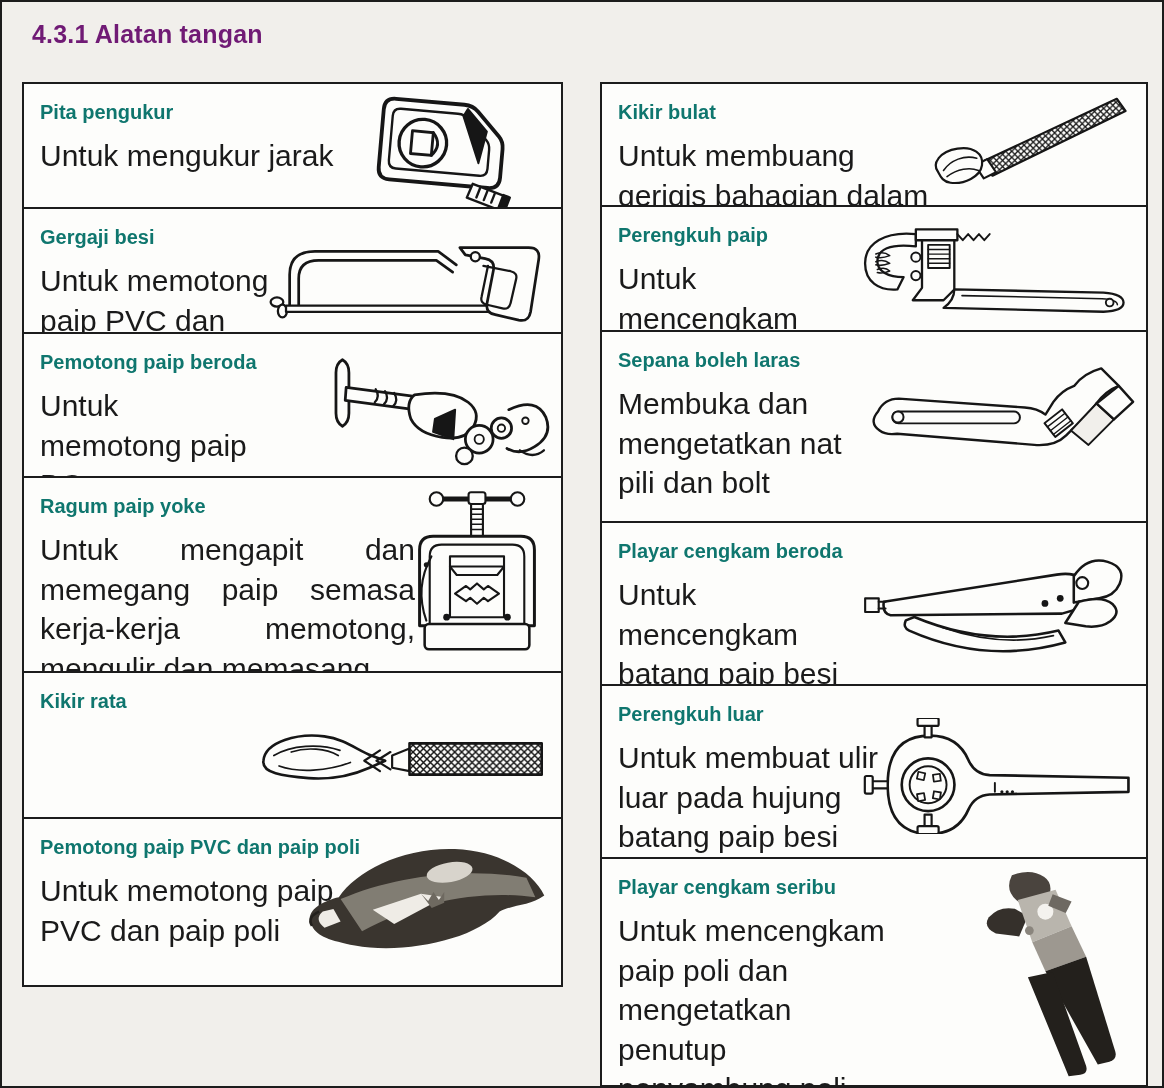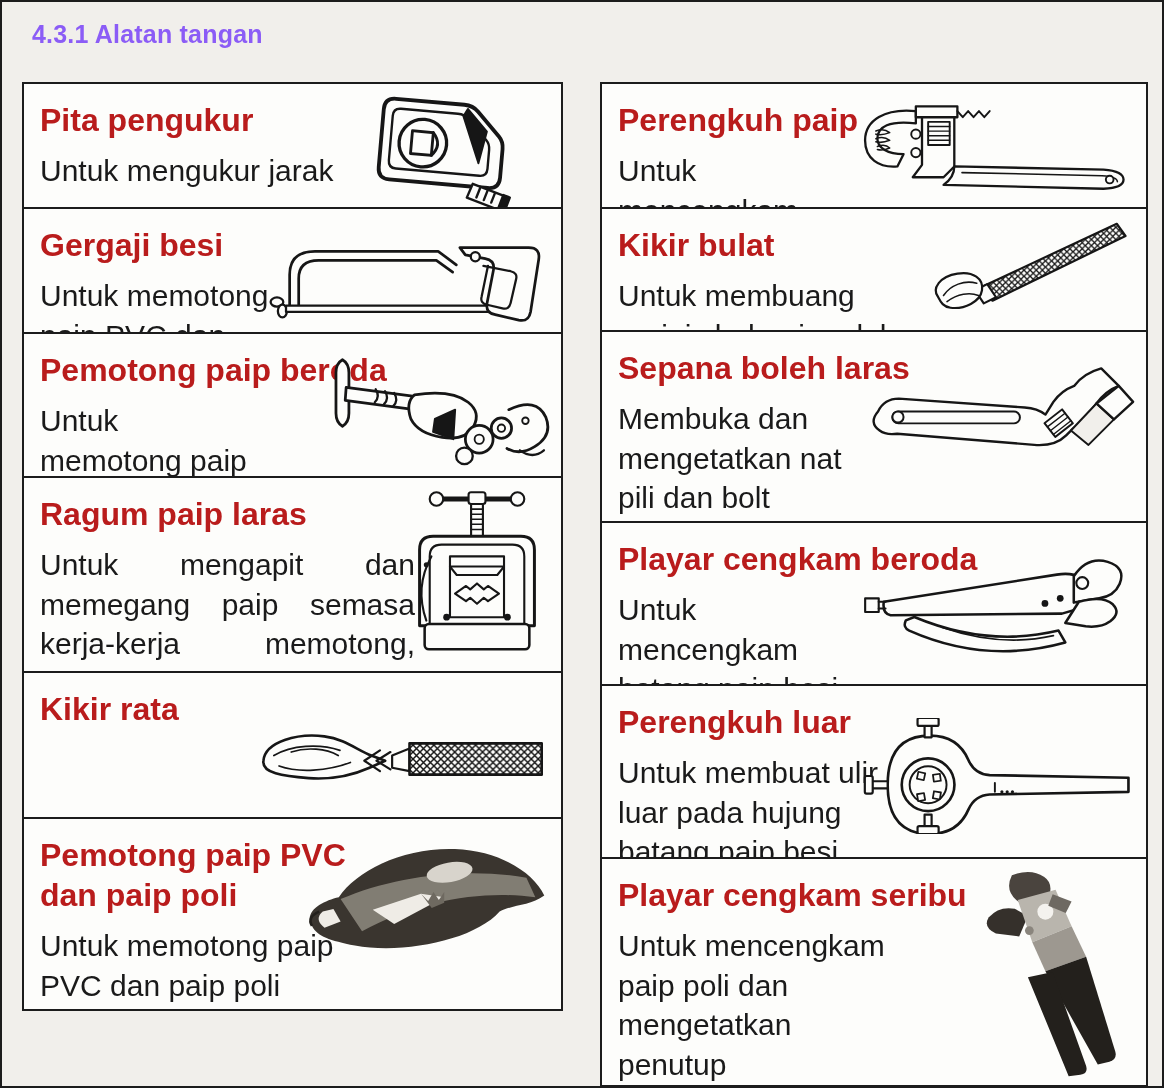--- a/index.html
+++ b/index.html
@@ -11,7 +11,7 @@
   }
   .page-title {
     position:absolute; left:30px; top:18px;
-    font-size:25px; font-weight:bold; color:#8b5cf6; letter-spacing:.2px;
+    font-size:25px; font-weight:bold; color:#701a75; letter-spacing:.2px;
   }
   .col { position:absolute; top:80px; }
   .col.left  { left:20px;  width:541px; }

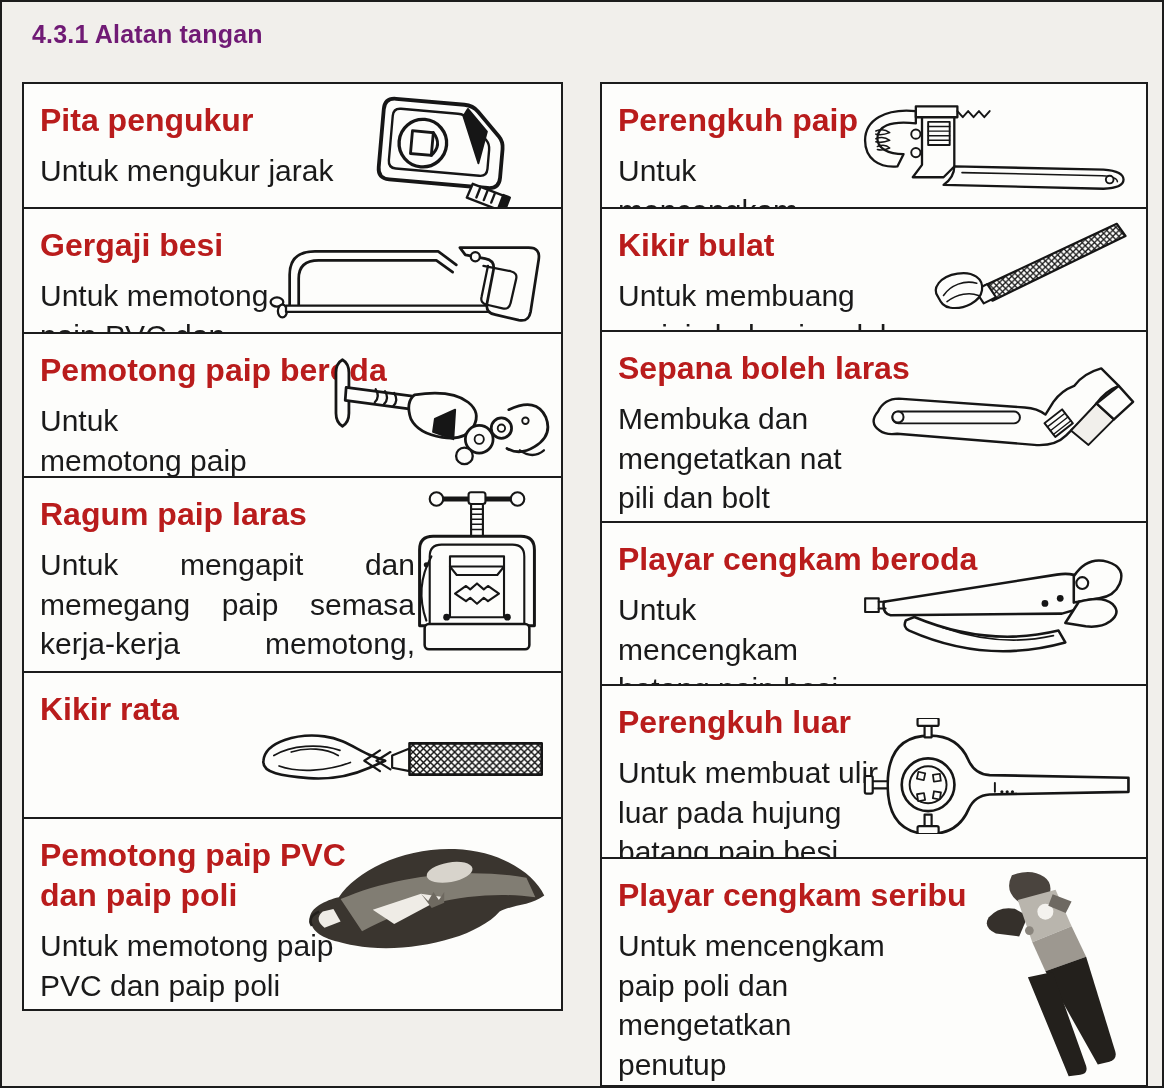--- a/index.html
+++ b/index.html
@@ -22,7 +22,7 @@
   }
   .card:first-child { margin-top:0; }
   .card h3 {
-    font-size:32px; font-weight:bold; color:#b91c1c;
+    font-size:20px; font-weight:bold; color:#0f766e;
     margin:16px 0 0 16px; line-height:1.25;
   }
   .card p {

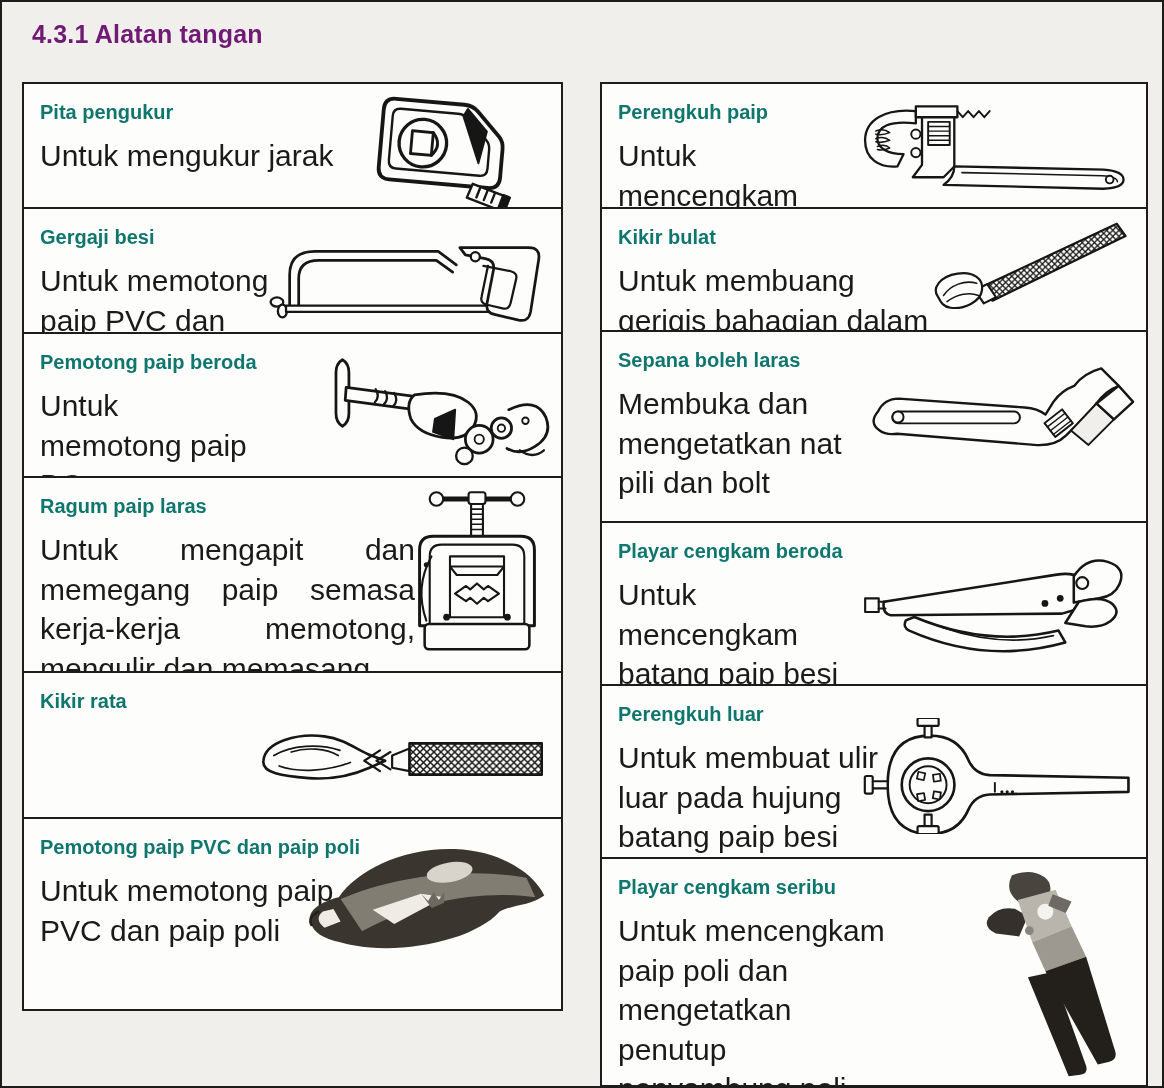--- a/index.html
+++ b/index.html
@@ -204,29 +204,6 @@
 
   <div class="col right">
 
-    <section class="card r2">
-      <h3>Perengkuh paip</h3>
-      <p>Untuk mencengkam paip</p>
-      <div class="art a-r2">
-        <svg width="300" height="96" viewBox="0 0 390 124">
-          <g stroke="#161616" fill="#fdfdfb" stroke-linejoin="round" stroke-linecap="round">
-            <path stroke-width="3" d="M96,14 C56,10 30,26 30,52 C30,76 48,88 72,86 L80,70 C60,70 46,62 46,50 C46,34 62,26 96,30 Z"></path>
-            <path stroke-width="2" fill="none" d="M44,40 q10,-4 18,2 q-10,4 -18,2 M44,50 q10,-4 18,2 q-10,4 -18,2 M46,60 q10,-4 16,2 q-9,4 -16,2"></path>
-            <path stroke-width="3" d="M96,8 h54 v14 h-54 z"></path>
-            <path stroke-width="3" d="M104,22 h42 v64 l-14,14 h-40 l12,-16 V30 z"></path>
-            <rect stroke-width="2.5" x="112" y="28" width="28" height="30"></rect>
-            <path stroke-width="1.8" fill="none" d="M112,34 h28 M112,40 h28 M112,46 h28 M112,52 h28"></path>
-            <path stroke-width="2.5" fill="none" d="M150,14 l7,8 7,-8 7,8 7,-8 7,8 7,-8"></path>
-            <circle stroke-width="2.5" cx="96" cy="44" r="6"></circle>
-            <circle stroke-width="2.5" cx="96" cy="68" r="6"></circle>
-            <path stroke-width="3" d="M146,86 L340,90 q26,2 26,13 q0,11 -26,12 L132,110 q14,-10 14,-24 z"></path>
-            <path stroke-width="2" fill="none" d="M156,94 L338,98 q20,1 20,8"></path>
-            <circle stroke-width="2.5" cx="348" cy="103" r="5"></circle>
-          </g>
-        </svg>
-      </div>
-    </section>
-
     <section class="card r1">
       <h3>Kikir bulat</h3>
       <p>Untuk membuang gerigis bahagian dalam paip</p>
@@ -243,6 +220,29 @@
             <polygon points="56,86 70,79 80,94 66,101" fill="#fdfdfb" stroke-width="2.5"></polygon>
             <path stroke-width="2.5" fill="#fdfdfb" d="M14,94 C6,84 16,70 36,67 C54,64 66,73 64,86 C62,99 44,108 28,106 C20,105 17,100 14,94 Z"></path>
             <path stroke-width="1.8" fill="none" d="M20,92 C28,80 44,74 58,78 M24,99 C36,90 50,88 60,92"></path>
+          </g>
+        </svg>
+      </div>
+    </section>
+
+    <section class="card r2">
+      <h3>Perengkuh paip</h3>
+      <p>Untuk mencengkam paip</p>
+      <div class="art a-r2">
+        <svg width="300" height="96" viewBox="0 0 390 124">
+          <g stroke="#161616" fill="#fdfdfb" stroke-linejoin="round" stroke-linecap="round">
+            <path stroke-width="3" d="M96,14 C56,10 30,26 30,52 C30,76 48,88 72,86 L80,70 C60,70 46,62 46,50 C46,34 62,26 96,30 Z"></path>
+            <path stroke-width="2" fill="none" d="M44,40 q10,-4 18,2 q-10,4 -18,2 M44,50 q10,-4 18,2 q-10,4 -18,2 M46,60 q10,-4 16,2 q-9,4 -16,2"></path>
+            <path stroke-width="3" d="M96,8 h54 v14 h-54 z"></path>
+            <path stroke-width="3" d="M104,22 h42 v64 l-14,14 h-40 l12,-16 V30 z"></path>
+            <rect stroke-width="2.5" x="112" y="28" width="28" height="30"></rect>
+            <path stroke-width="1.8" fill="none" d="M112,34 h28 M112,40 h28 M112,46 h28 M112,52 h28"></path>
+            <path stroke-width="2.5" fill="none" d="M150,14 l7,8 7,-8 7,8 7,-8 7,8 7,-8"></path>
+            <circle stroke-width="2.5" cx="96" cy="44" r="6"></circle>
+            <circle stroke-width="2.5" cx="96" cy="68" r="6"></circle>
+            <path stroke-width="3" d="M146,86 L340,90 q26,2 26,13 q0,11 -26,12 L132,110 q14,-10 14,-24 z"></path>
+            <path stroke-width="2" fill="none" d="M156,94 L338,98 q20,1 20,8"></path>
+            <circle stroke-width="2.5" cx="348" cy="103" r="5"></circle>
           </g>
         </svg>
       </div>

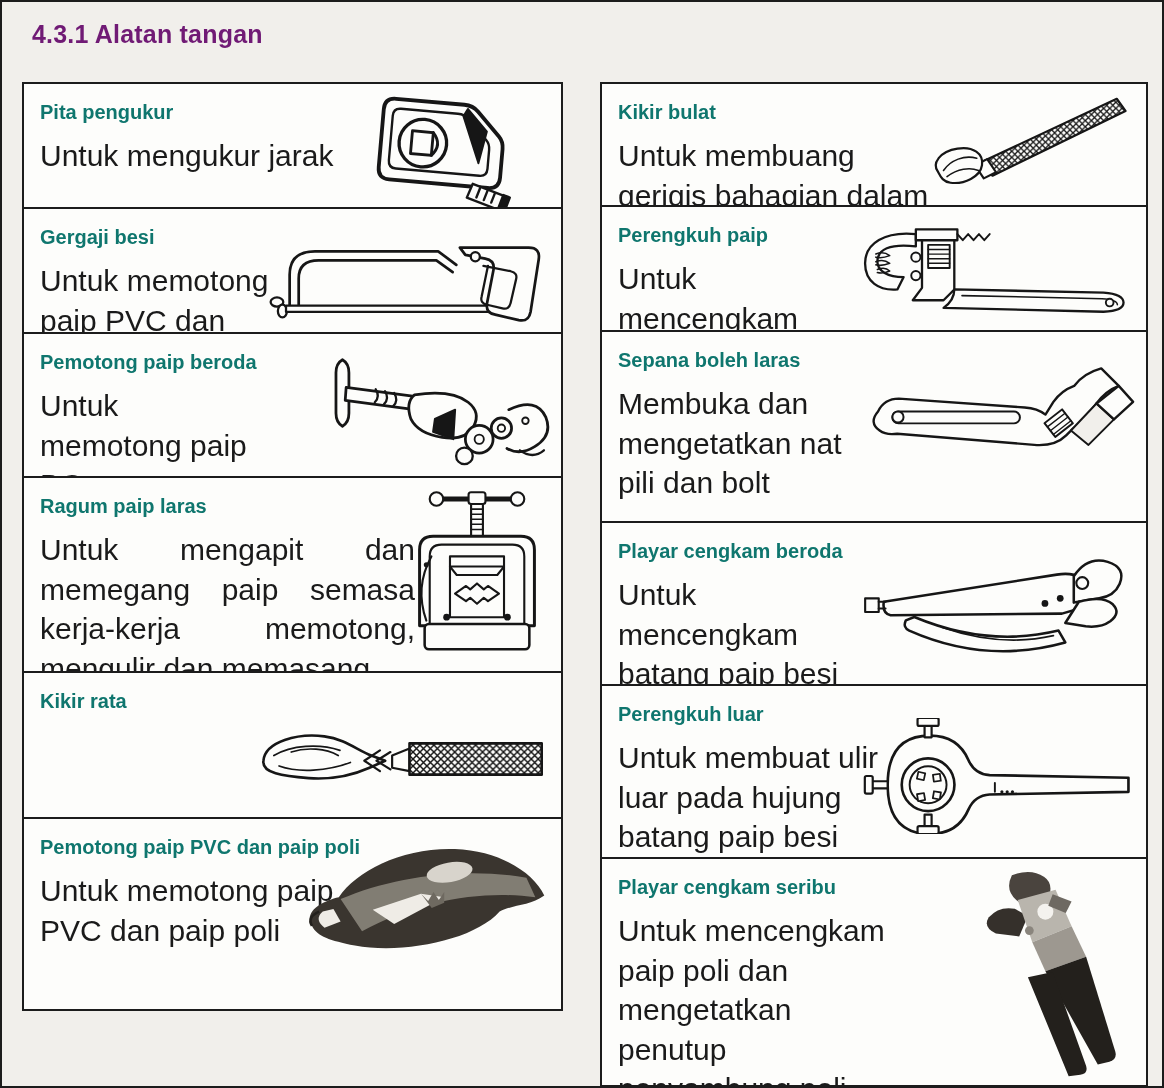--- a/index.html
+++ b/index.html
@@ -138,7 +138,7 @@
     </section>
 
     <section class="card l4">
-      <h3>Ragum paip laras</h3>
+      <h3>Ragum paip yoke</h3>
       <p>Untuk mengapit dan memegang paip semasa kerja-kerja memotong, mengulir dan memasang</p>
       <div class="art a-l4">
         <svg width="152" height="186" viewBox="0 0 180 212">

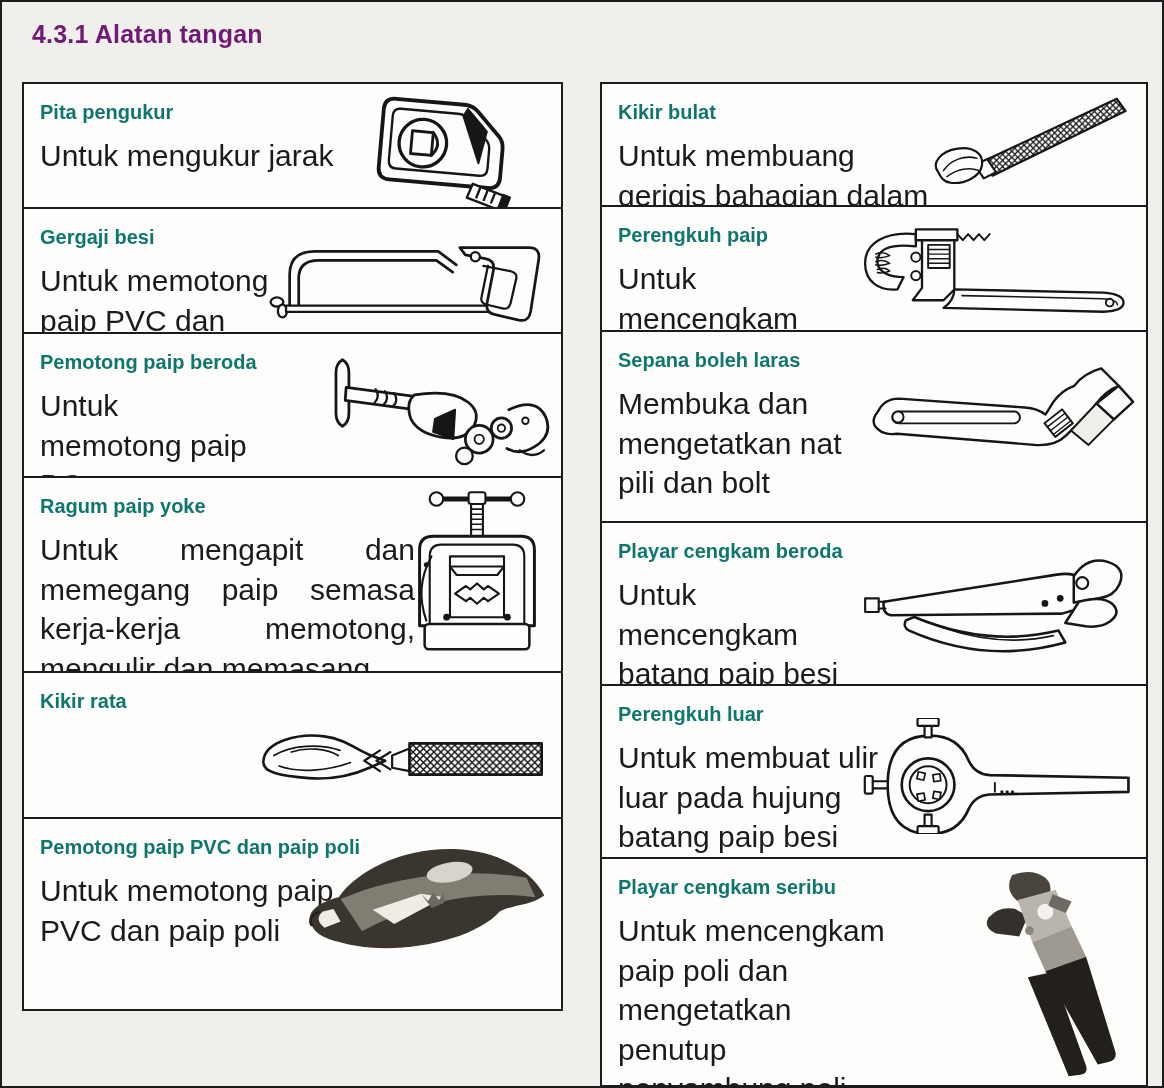--- a/index.html
+++ b/index.html
@@ -33,7 +33,7 @@
 
   
   .l1{height:127px}.l2{height:127px}.l3{height:146px}
-  .l4{height:197px}.l5{height:148px}.l6{height:194px}
+  .l4{height:197px}.l5{height:148px}.l6{height:170px}
   
   .r1{height:125px}.r2{height:127px}.r3{height:193px}
   .r4{height:165px}.r5{height:175px}.r6{height:230px}

